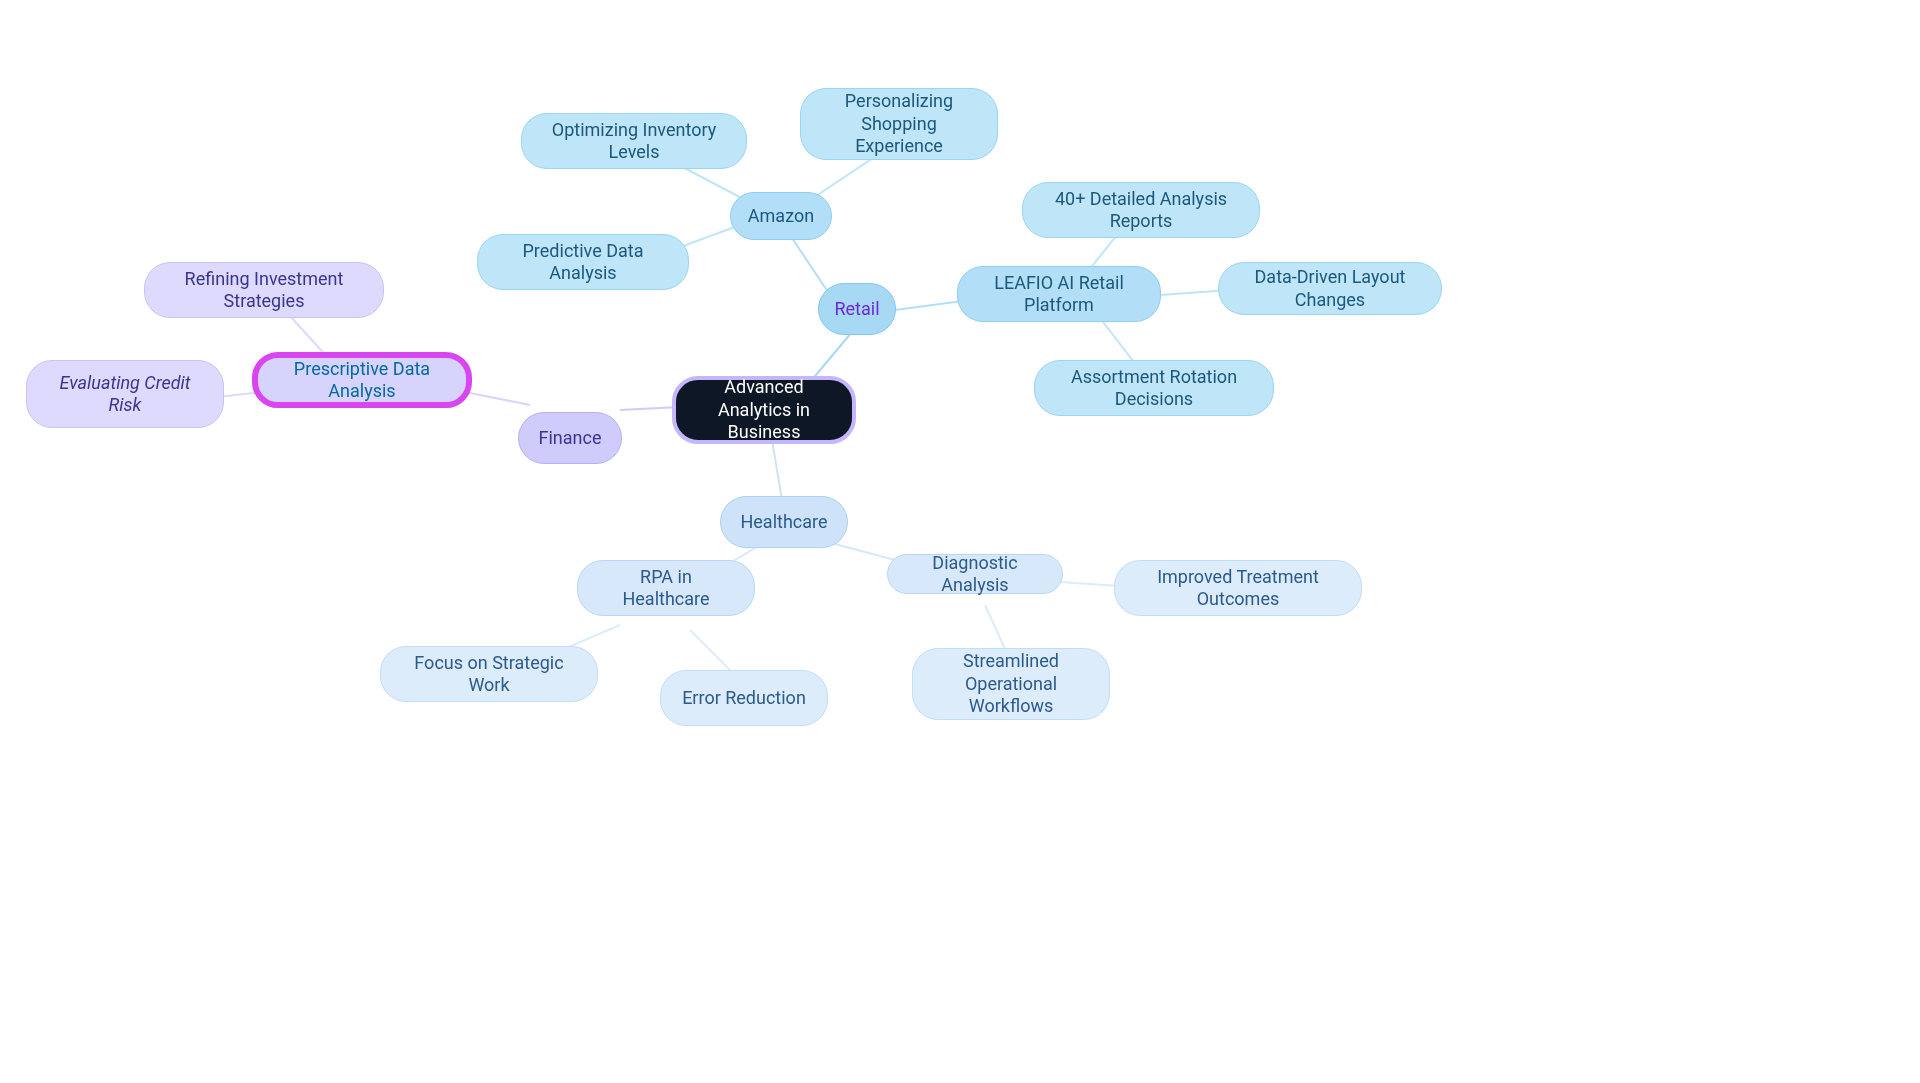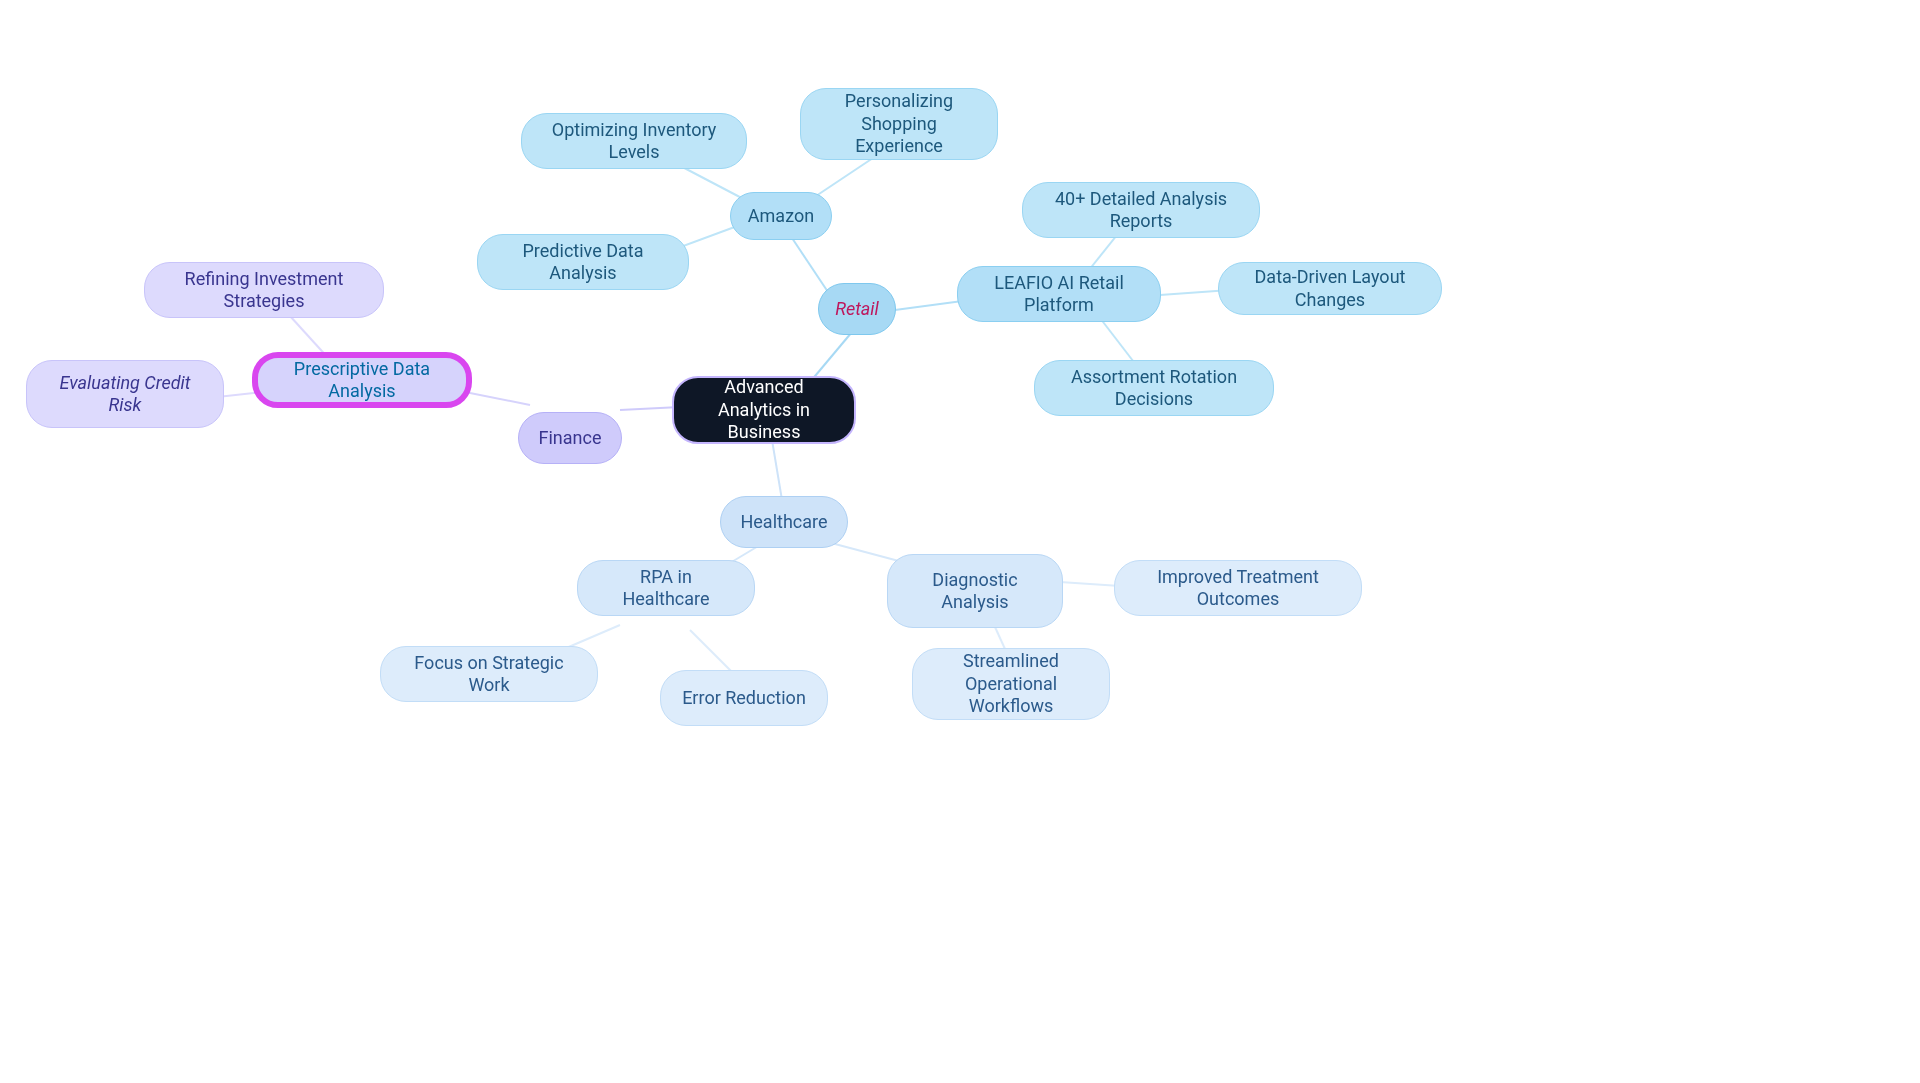--- a/index.html
+++ b/index.html
@@ -44,9 +44,8 @@
   }
   .retail-main {
     background: #a7d9f4;
-    color: #be185d;
+    color: #6d28d9;
     border: 1px solid #7ec8ee;
-    font-style: italic;
   }
   .retail-sub {
     background: #b2dff7;

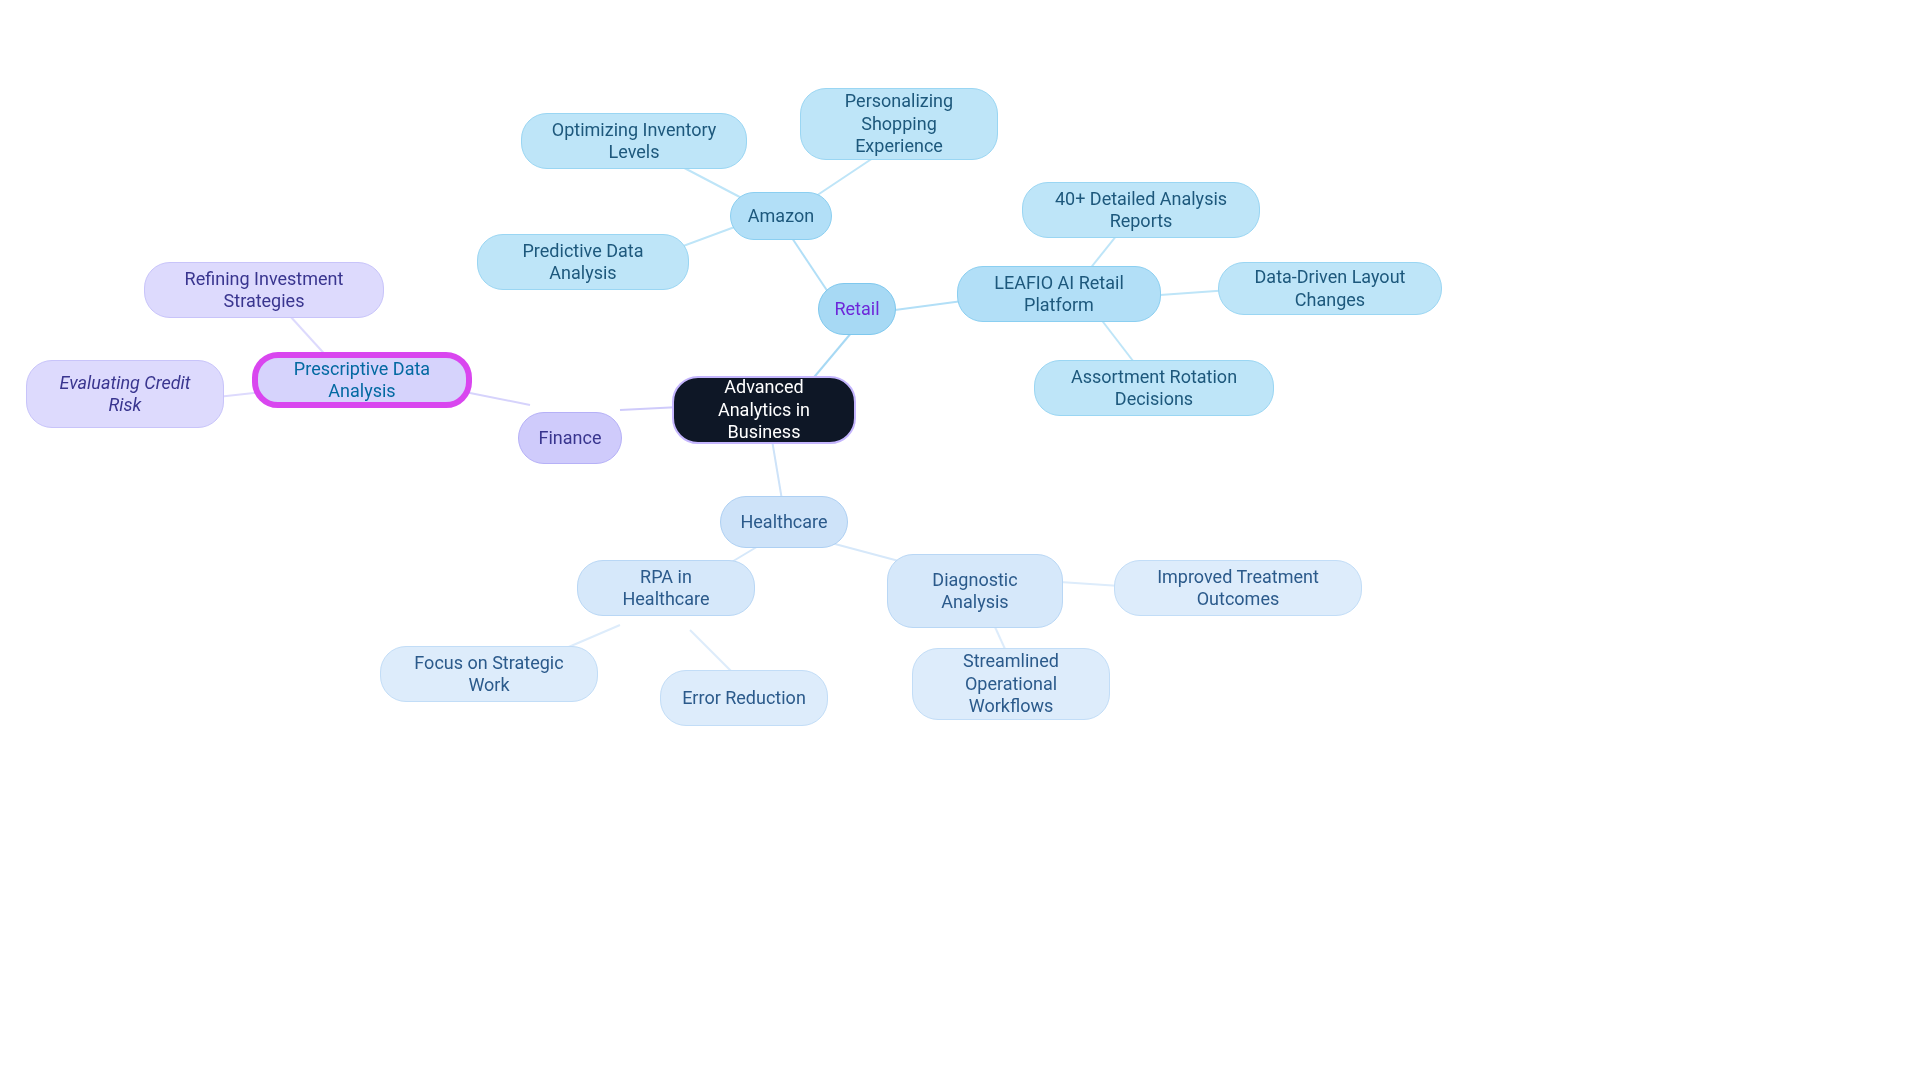--- a/index.html
+++ b/index.html
@@ -40,7 +40,7 @@
   .root {
     background: #0e1726;
     color: #ffffff;
-    border: 2px solid #c4b5fd;
+    border: 4px solid #c4b5fd;
   }
   .retail-main {
     background: #a7d9f4;

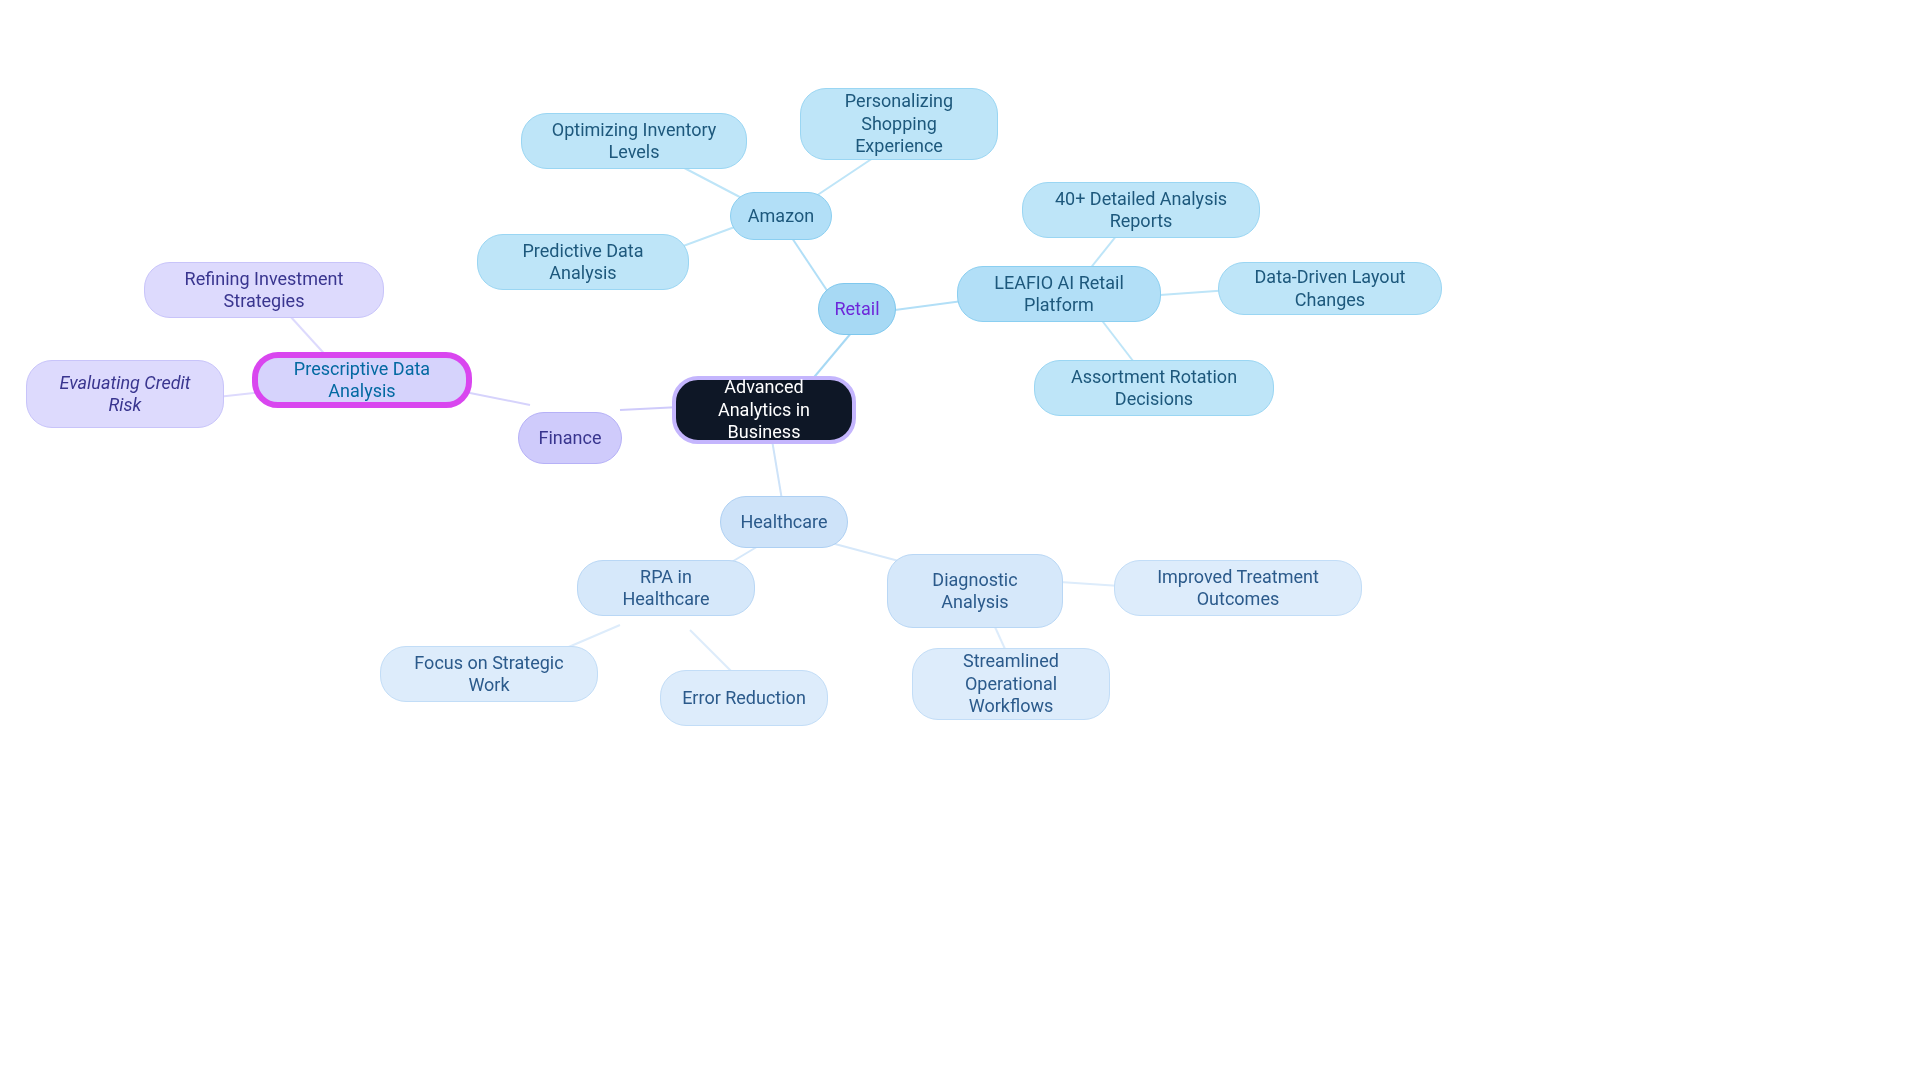--- a/index.html
+++ b/index.html
@@ -190,7 +190,7 @@
   <div class="node health-leaf" style="left:660px; top:670px; width:168px; height:56px;">
     <span>Error Reduction</span>
   </div>
-  <div class="node health-sub" style="left:887px; top:554px; width:176px; height:74px;">
+  <div class="node health-sub" style="left:887px; top:554px; width:176px; height:40px;">
     <span>Diagnostic Analysis</span>
   </div>
   <div class="node health-leaf" style="left:1114px; top:560px; width:248px; height:56px;">

